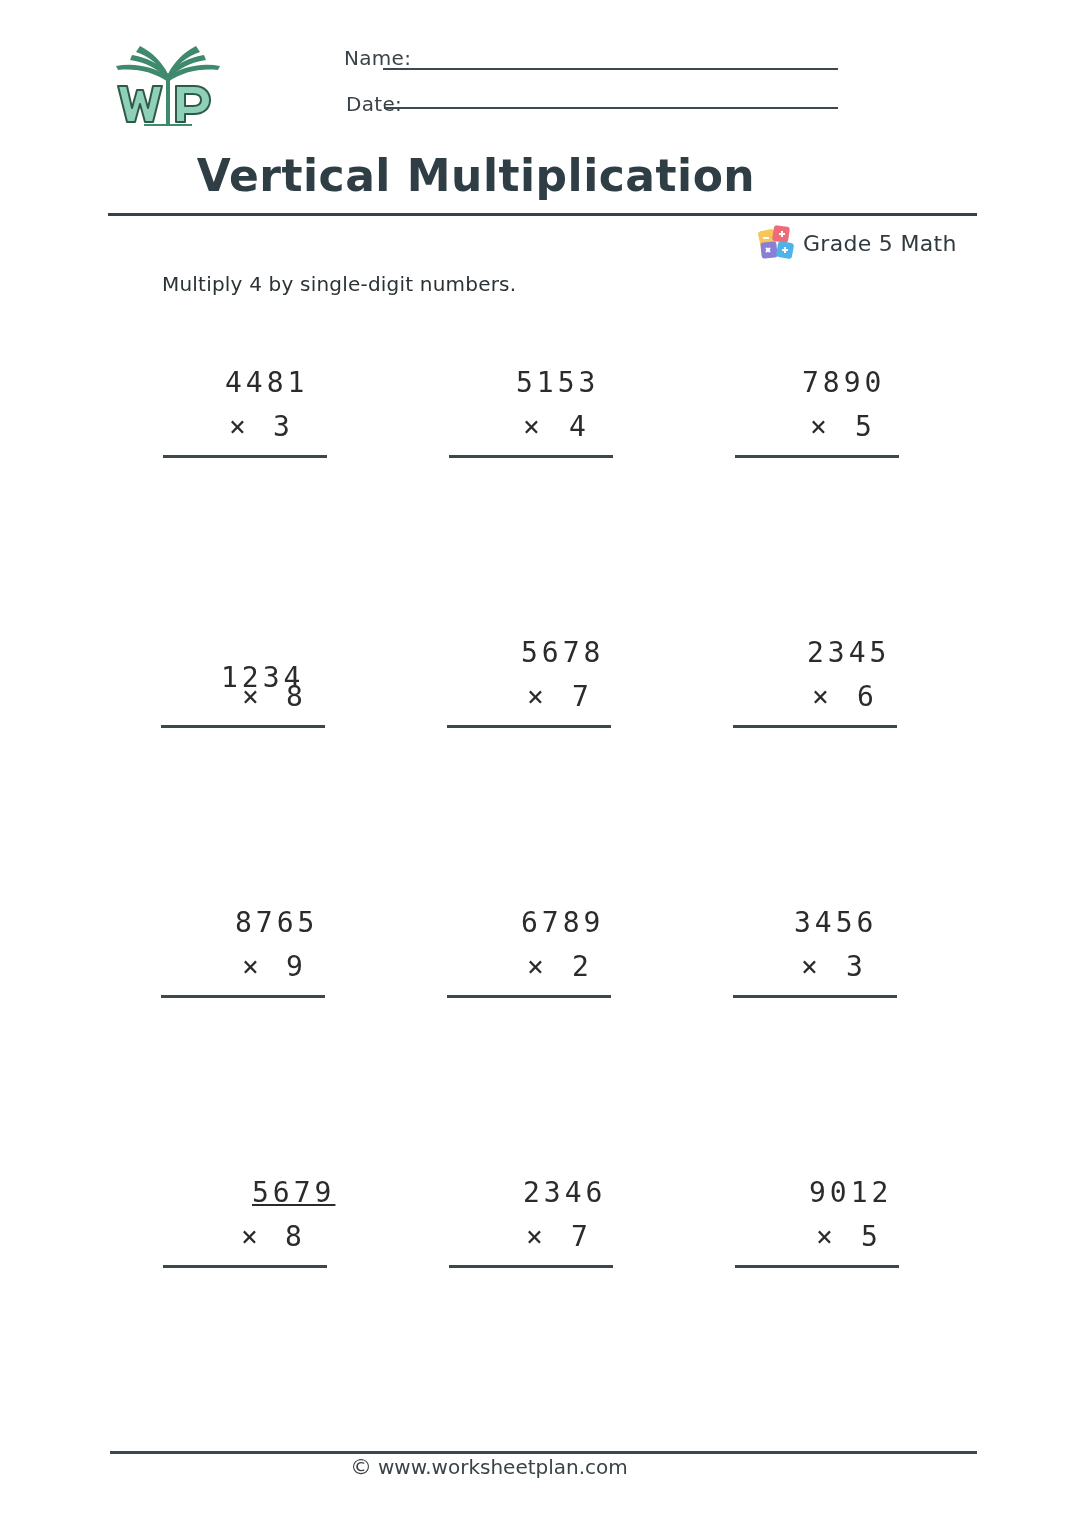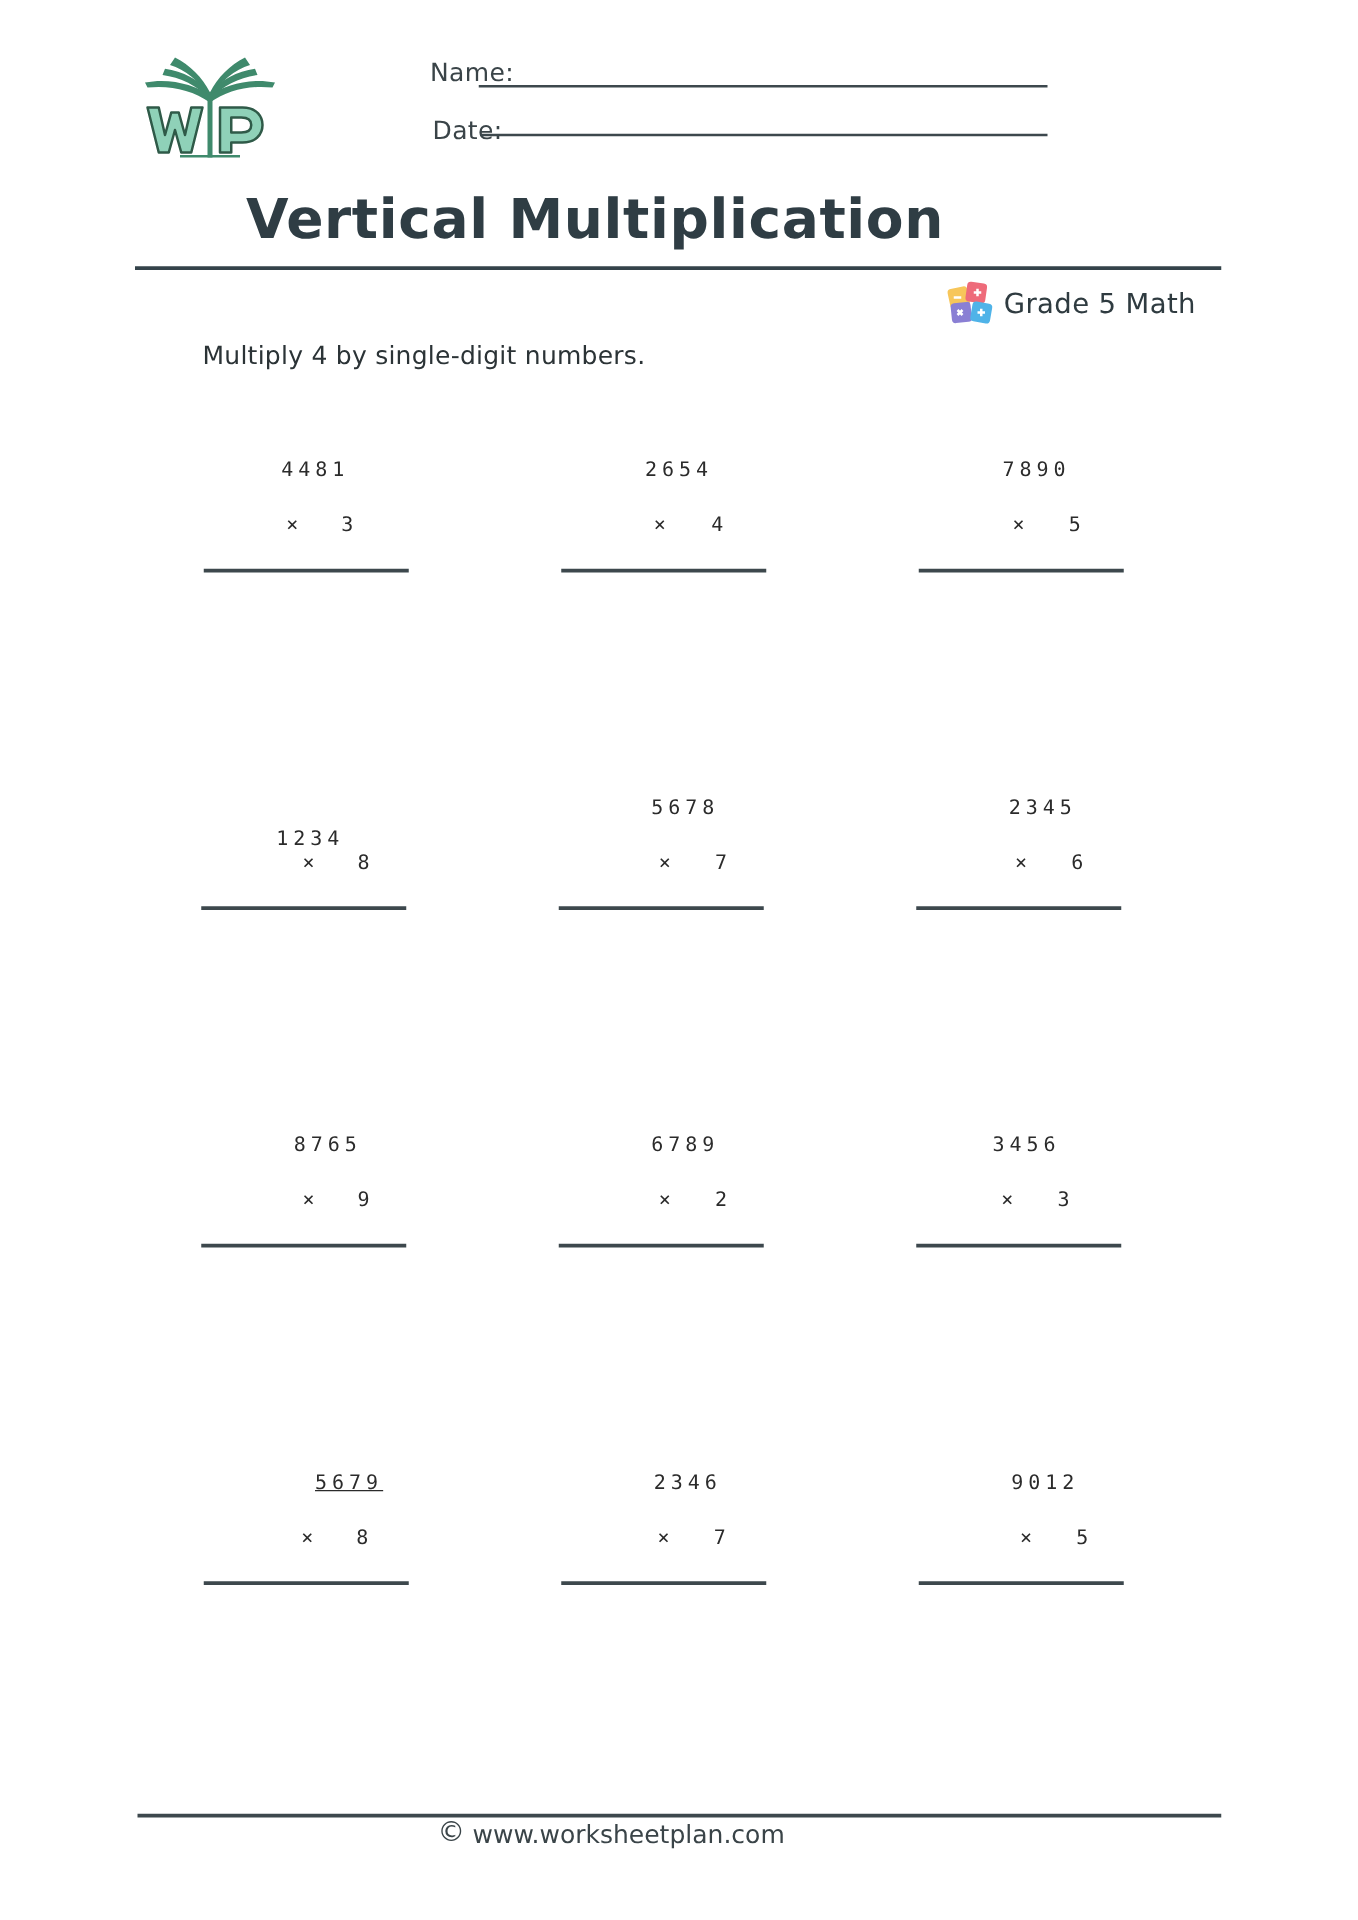--- a/index.html
+++ b/index.html
@@ -92,7 +92,7 @@
     .problem .bottom {
       position: absolute;
       font-family: "DejaVu Sans Mono", monospace;
-      font-size: 16px;
+      font-size: 28px;
       color: #2b2b2b;
       letter-spacing: 4px;
       white-space: pre;

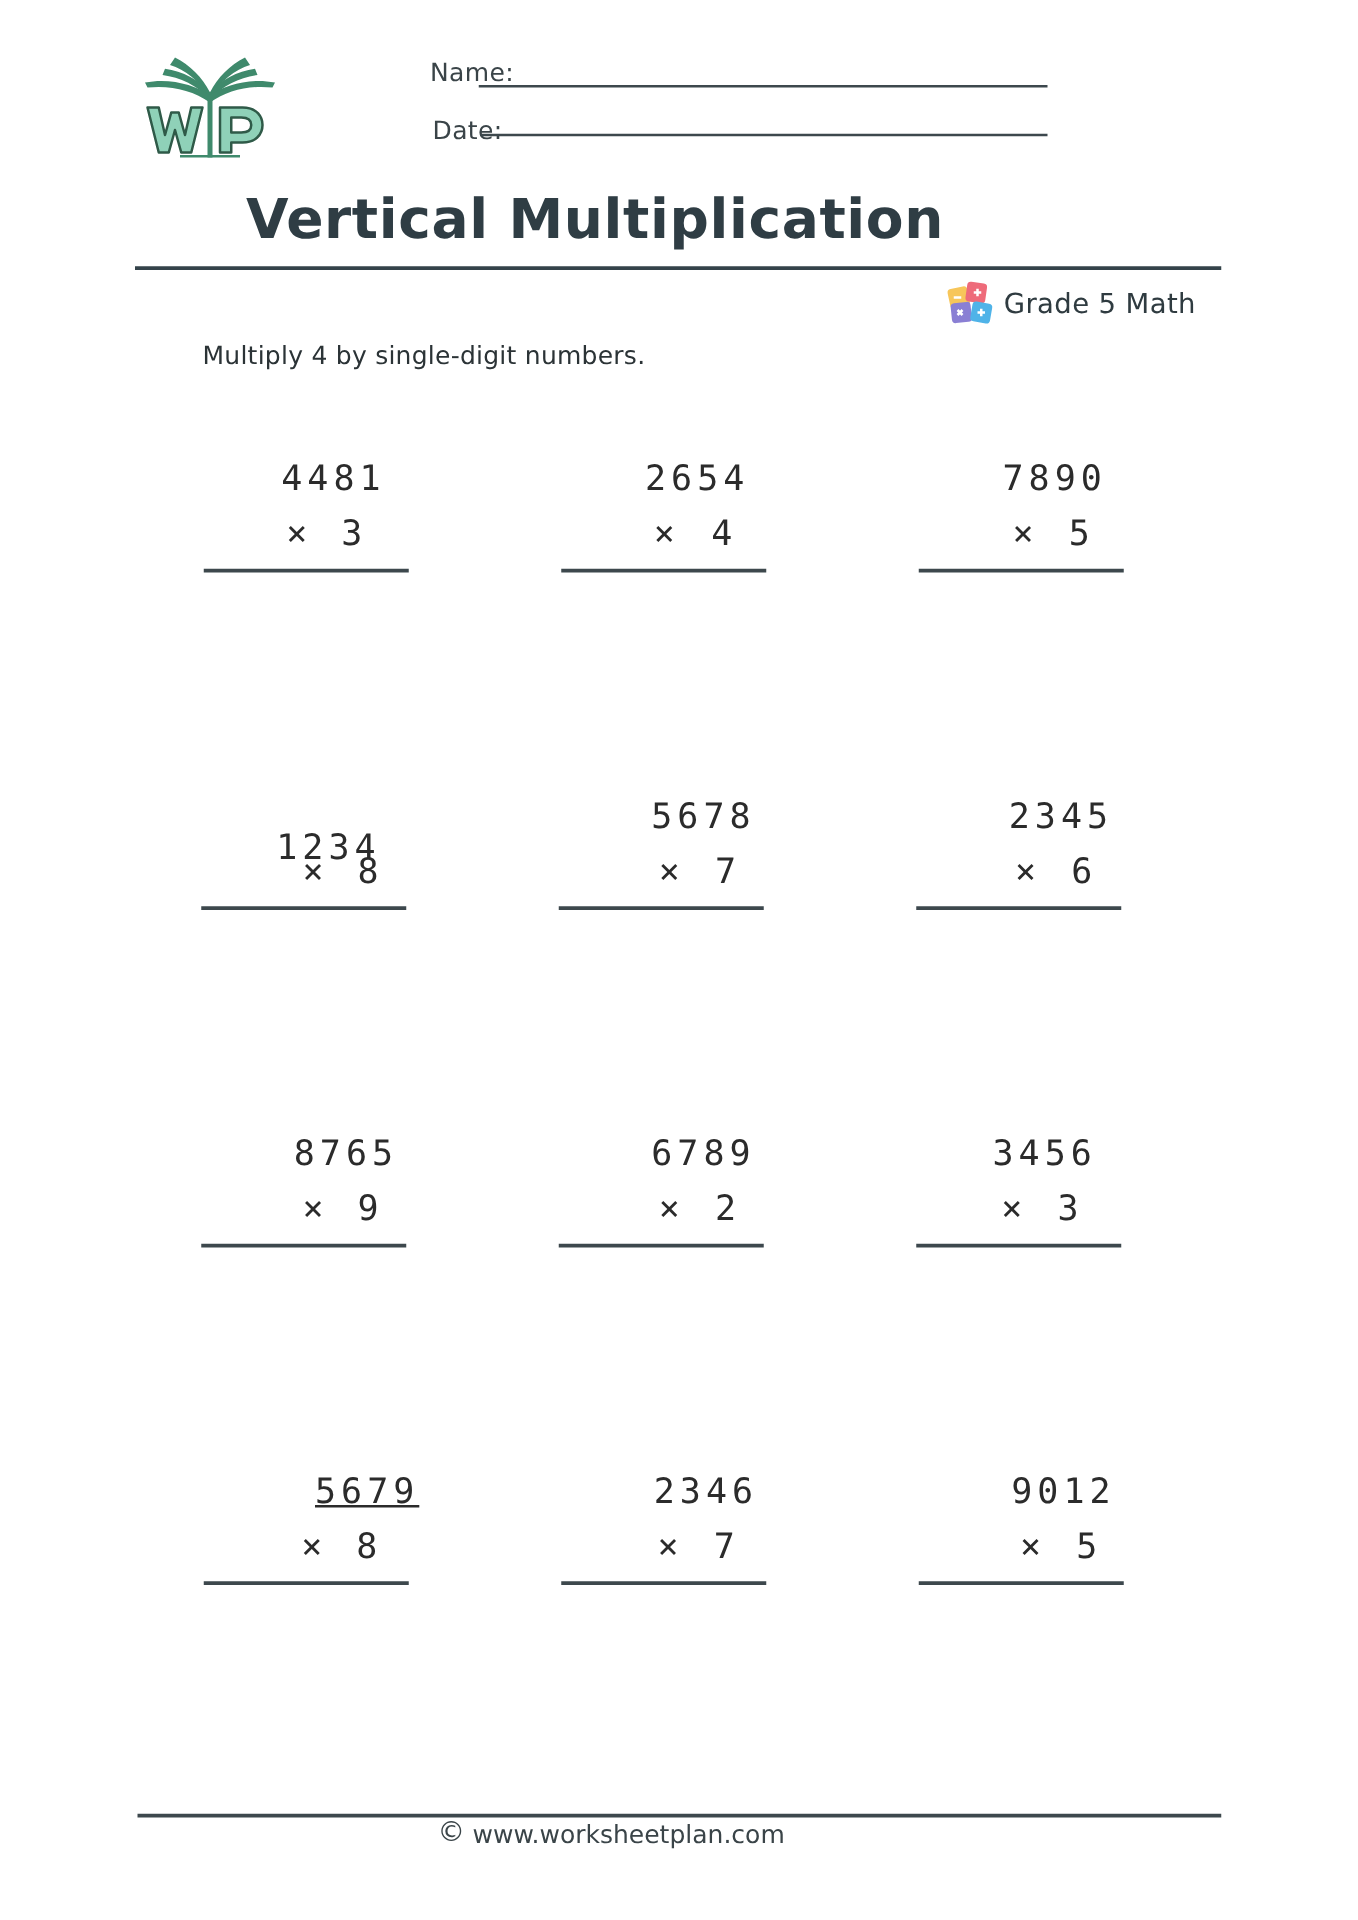--- a/index.html
+++ b/index.html
@@ -189,7 +189,7 @@
   <div class="answer-line"></div>
 </div>
 <div class="problem" style="left:449px; top:366px;">
-  <span class="top" style="left:67px;">2654</span>
+  <span class="top" style="left:67px;">5153</span>
   <span class="bottom" style="left:74px;">×</span>
   <span class="bottom" style="left:120px;">4</span>
   <div class="answer-line"></div>

